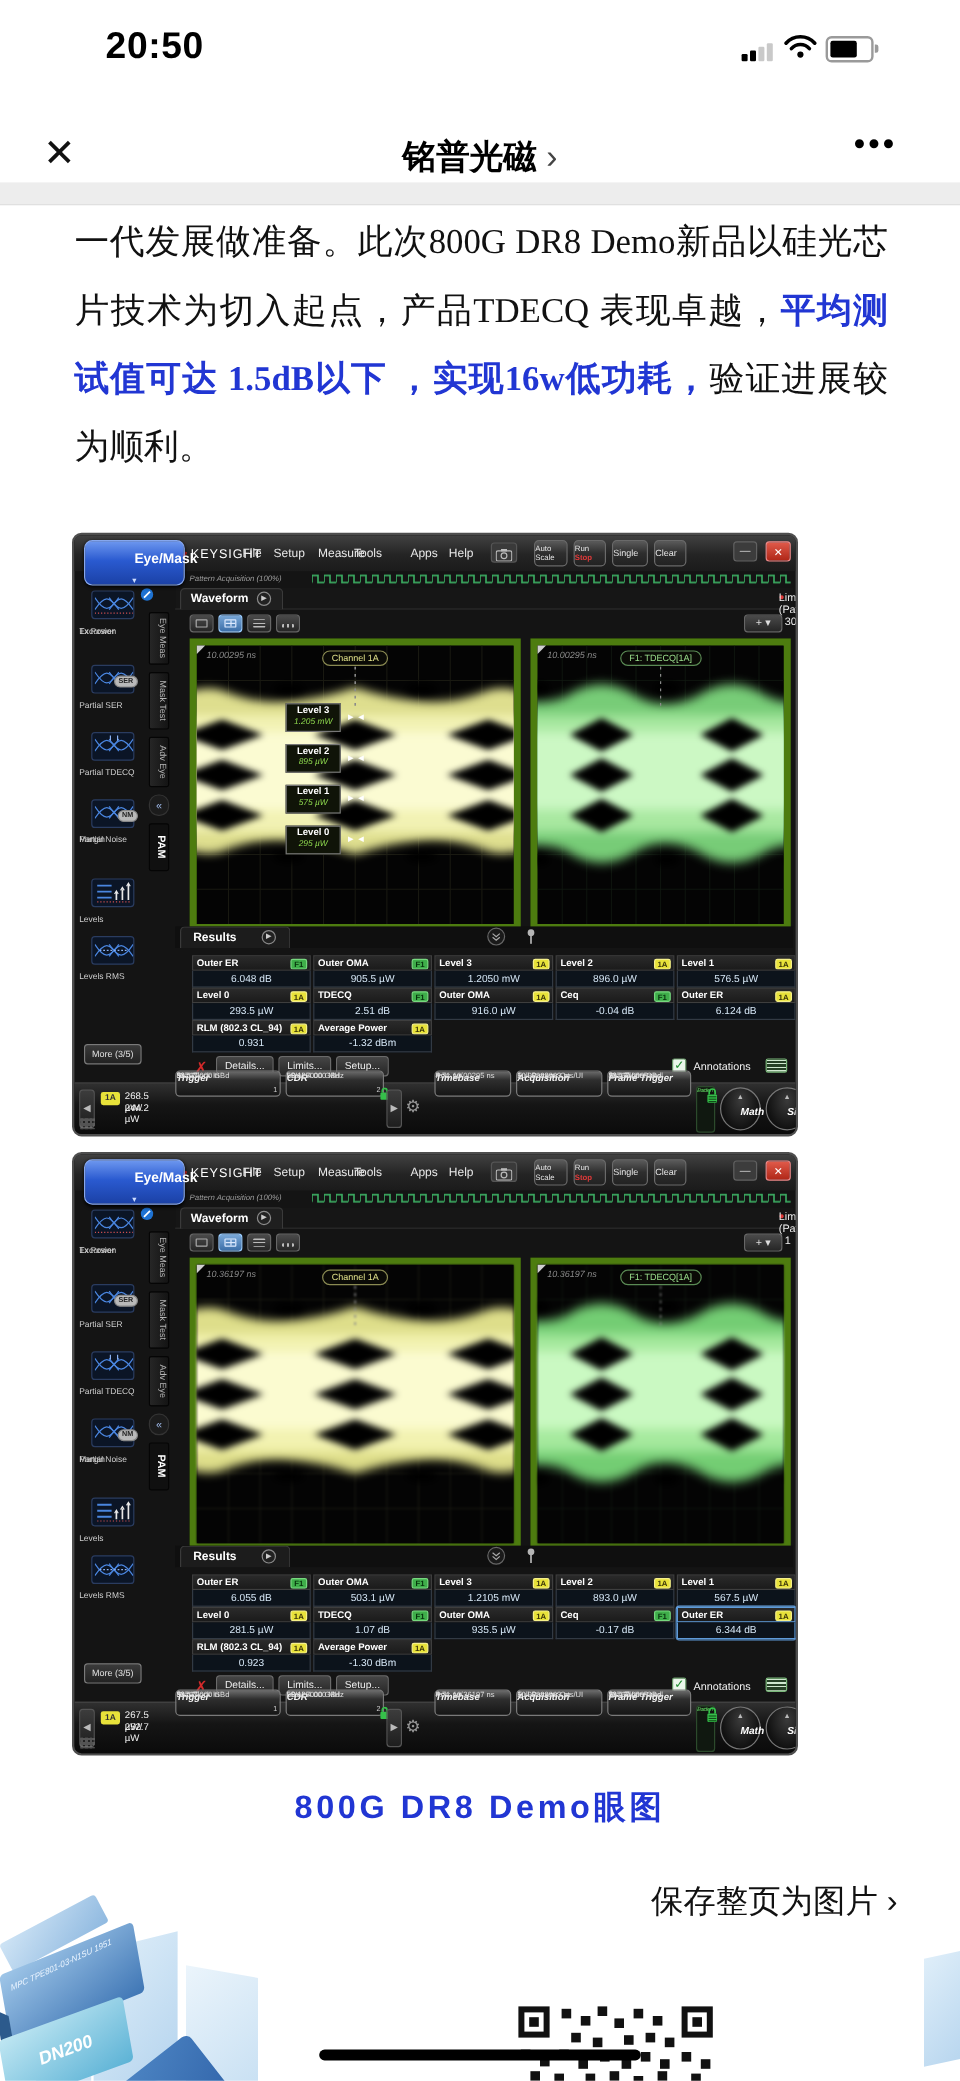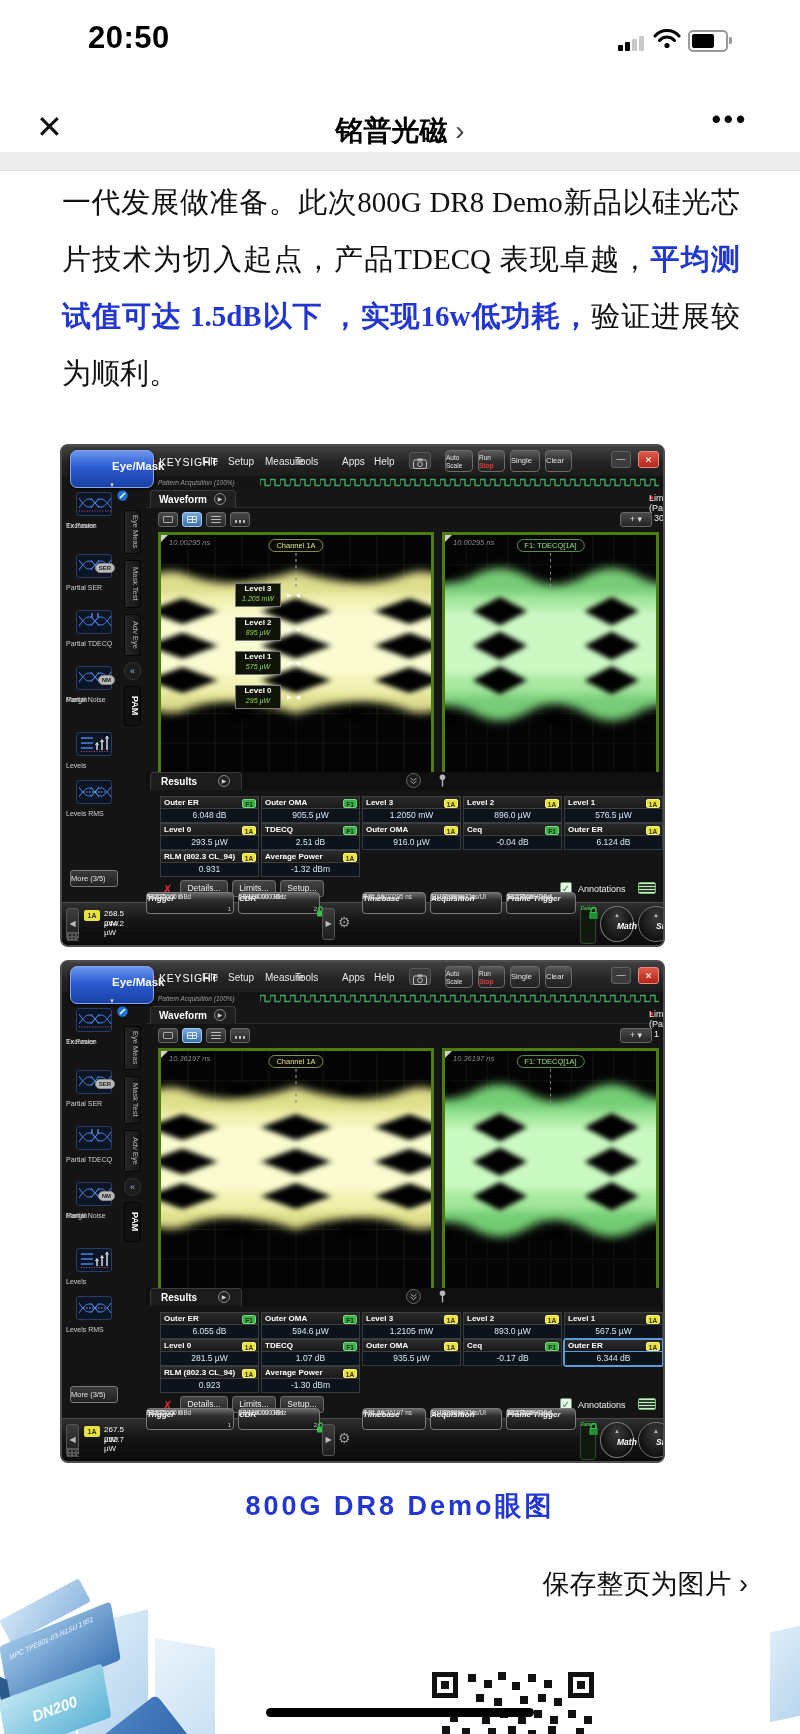--- a/index.html
+++ b/index.html
@@ -113,7 +113,7 @@
   .vt3{top:240px;height:40px;color:#fff;font-weight:700;font-size:9px;background:#101010}
 
   
-  .panel{top:86px;height:244px;background:#030303;border:3px solid #4d7c0f}
+  .panel{top:86px;height:244px;background:#030303;border:6px solid #4d7c0f}
   .pL{left:96px;width:276px}
   .pR{left:380px;width:217px}
   .esvg{position:absolute;inset:0;width:100%;height:100%}

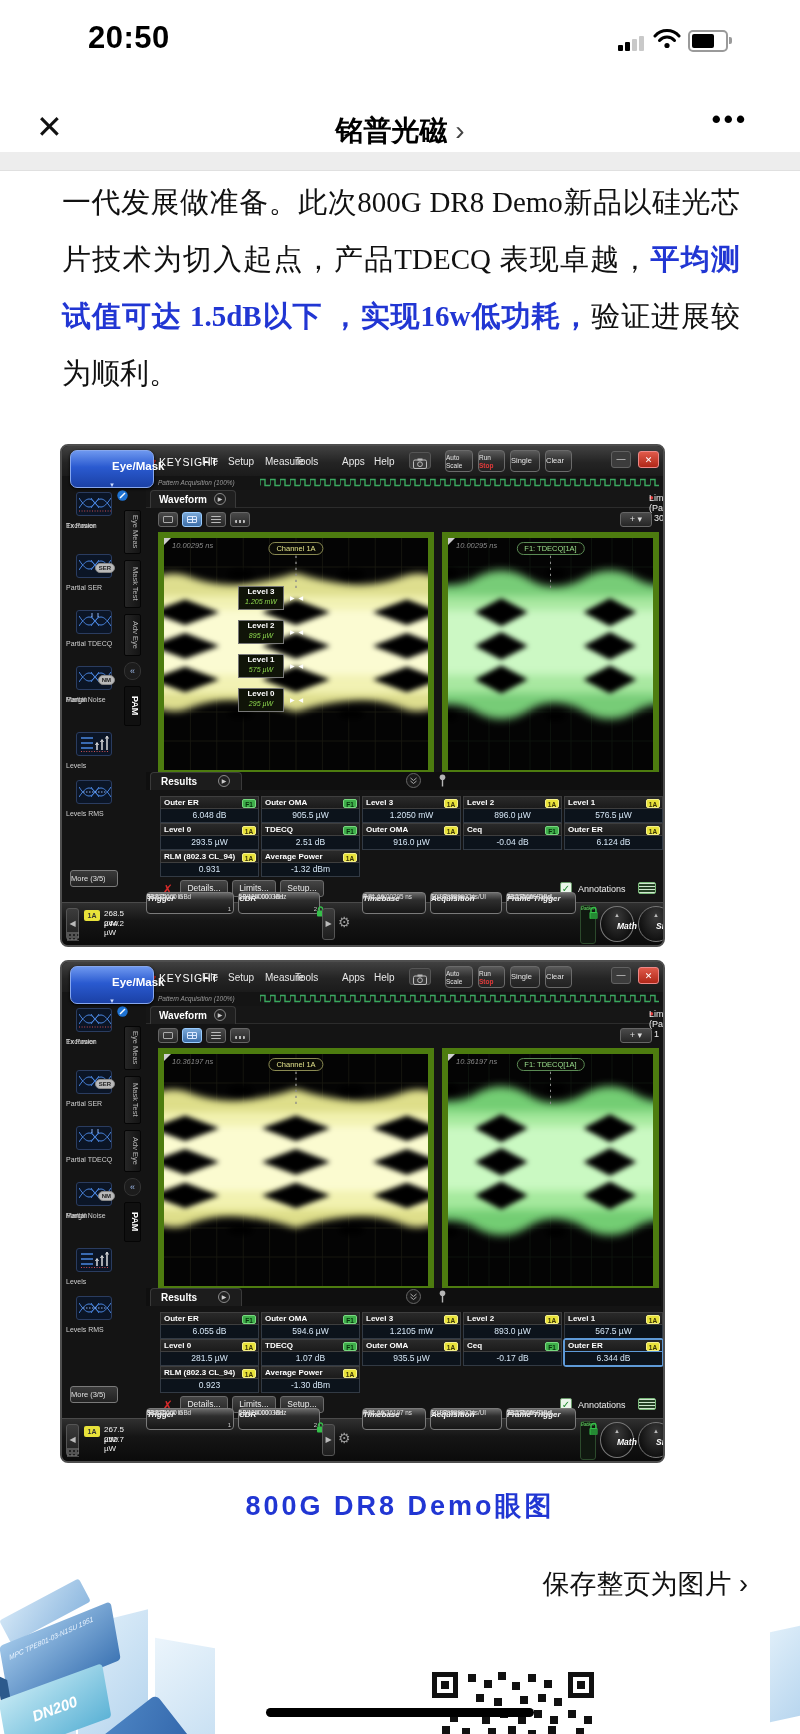--- a/index.html
+++ b/index.html
@@ -102,7 +102,7 @@
   .sb-lab{position:relative;margin-top:2px;font-size:7px;line-height:8px;color:#cfcfcf}
   .sb-lab div:empty{display:none}
   .morebtn{left:8px;top:424px;width:48px;height:17px;border:1px solid #7a7a7a;border-radius:3px;
-           background:linear-gradient(#3a3a3a,#222);color:#e0e0e0;font-size:7.5px;line-height:15px}
+           background:linear-gradient(#3a3a3a,#222);color:#e0e0e0;font-size:7.5px;text-align:center;line-height:15px}
 
   
   .vtab{left:62px;width:17px;background:linear-gradient(90deg,#262626,#141414);border:1px solid #050505;border-radius:2px;

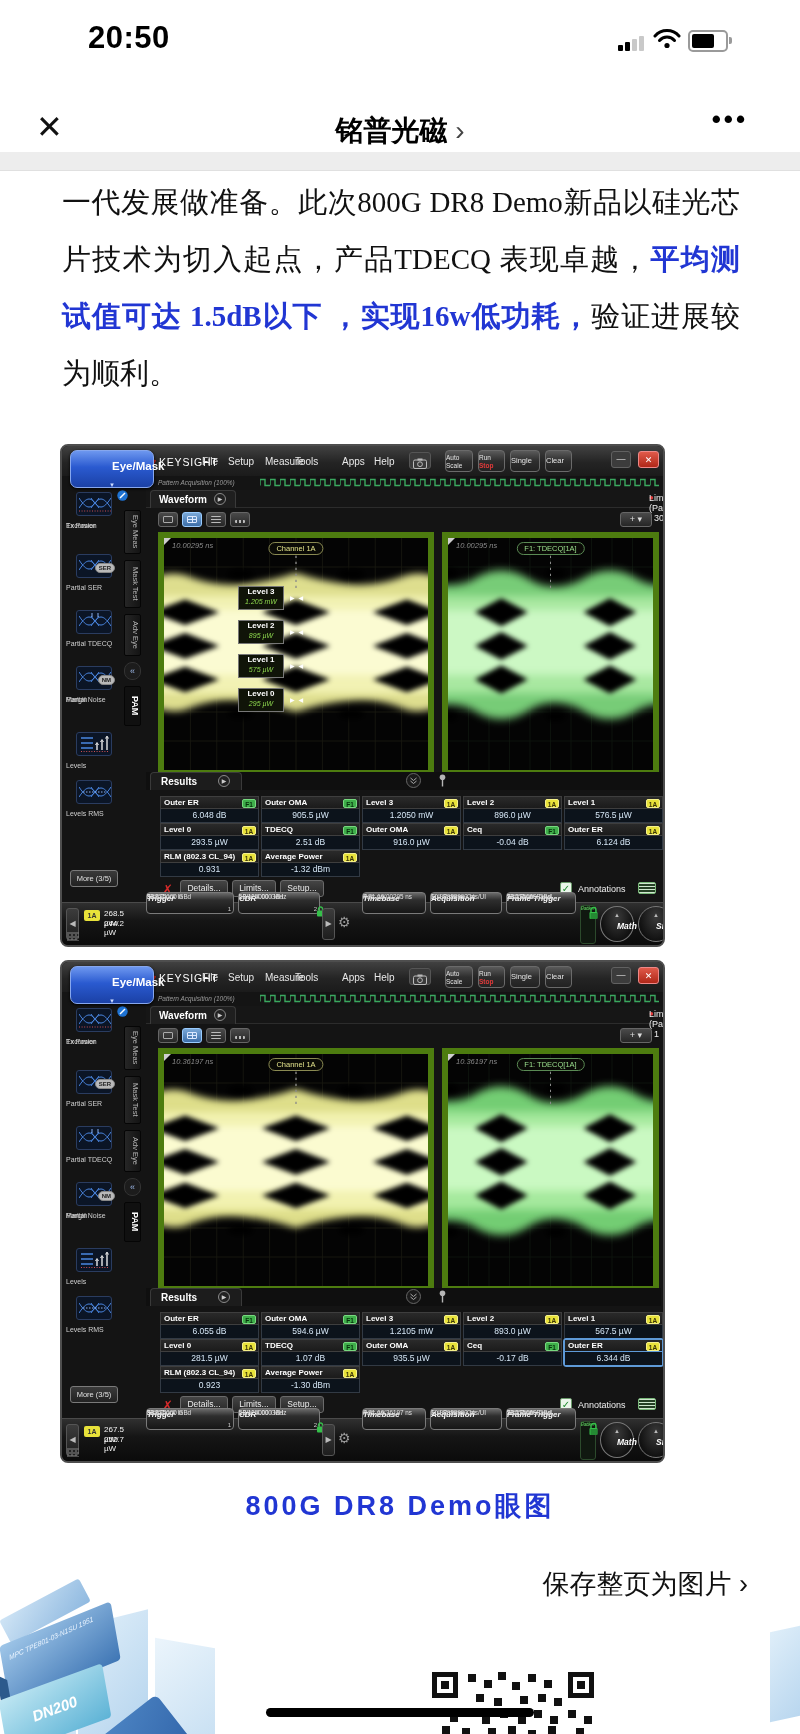--- a/index.html
+++ b/index.html
@@ -935,7 +935,7 @@
           <span>Outer OMA</span>
           <span class="badge b-green">F1</span>
         </div>
-        <div class="rval">594.6 µW</div>
+        <div class="rval">503.1 µW</div>
       </div>
   <div class="rcell r1 c2">
         <div class="rhead">

